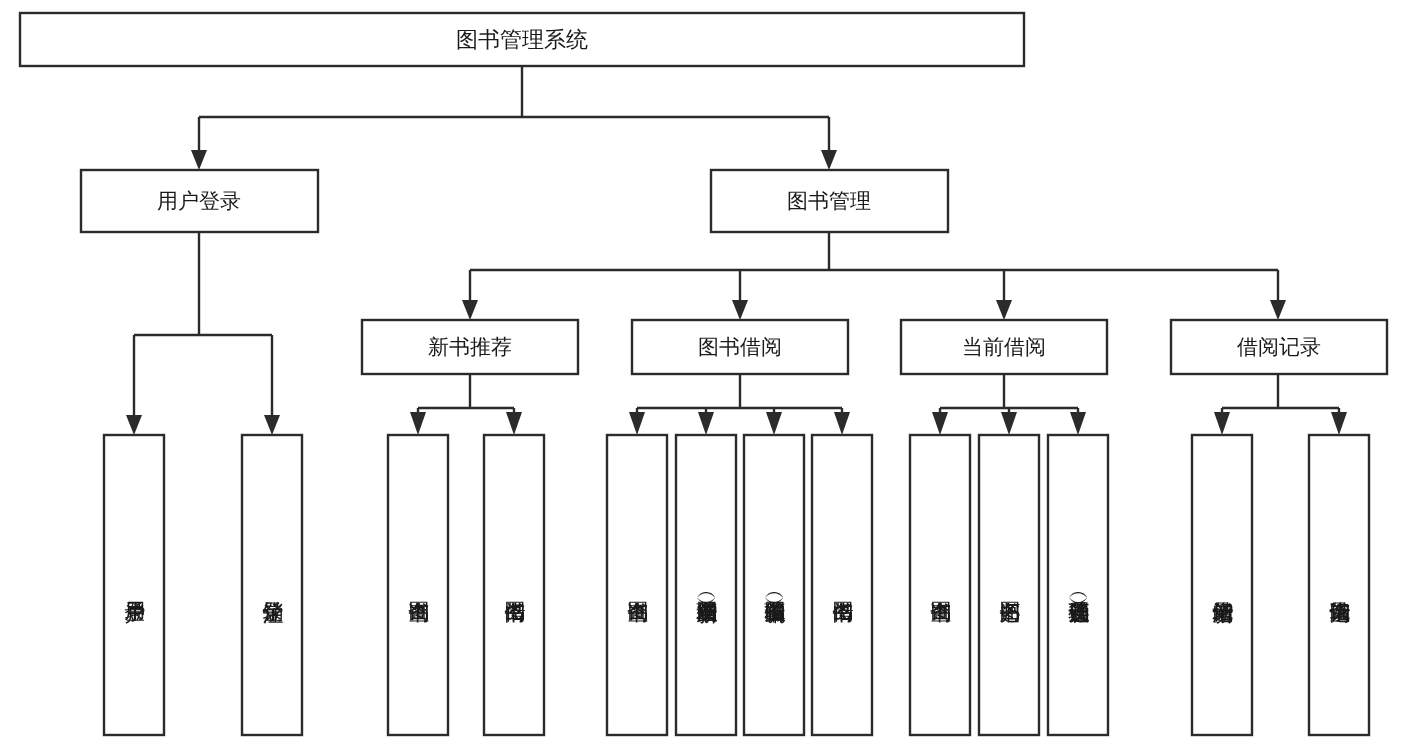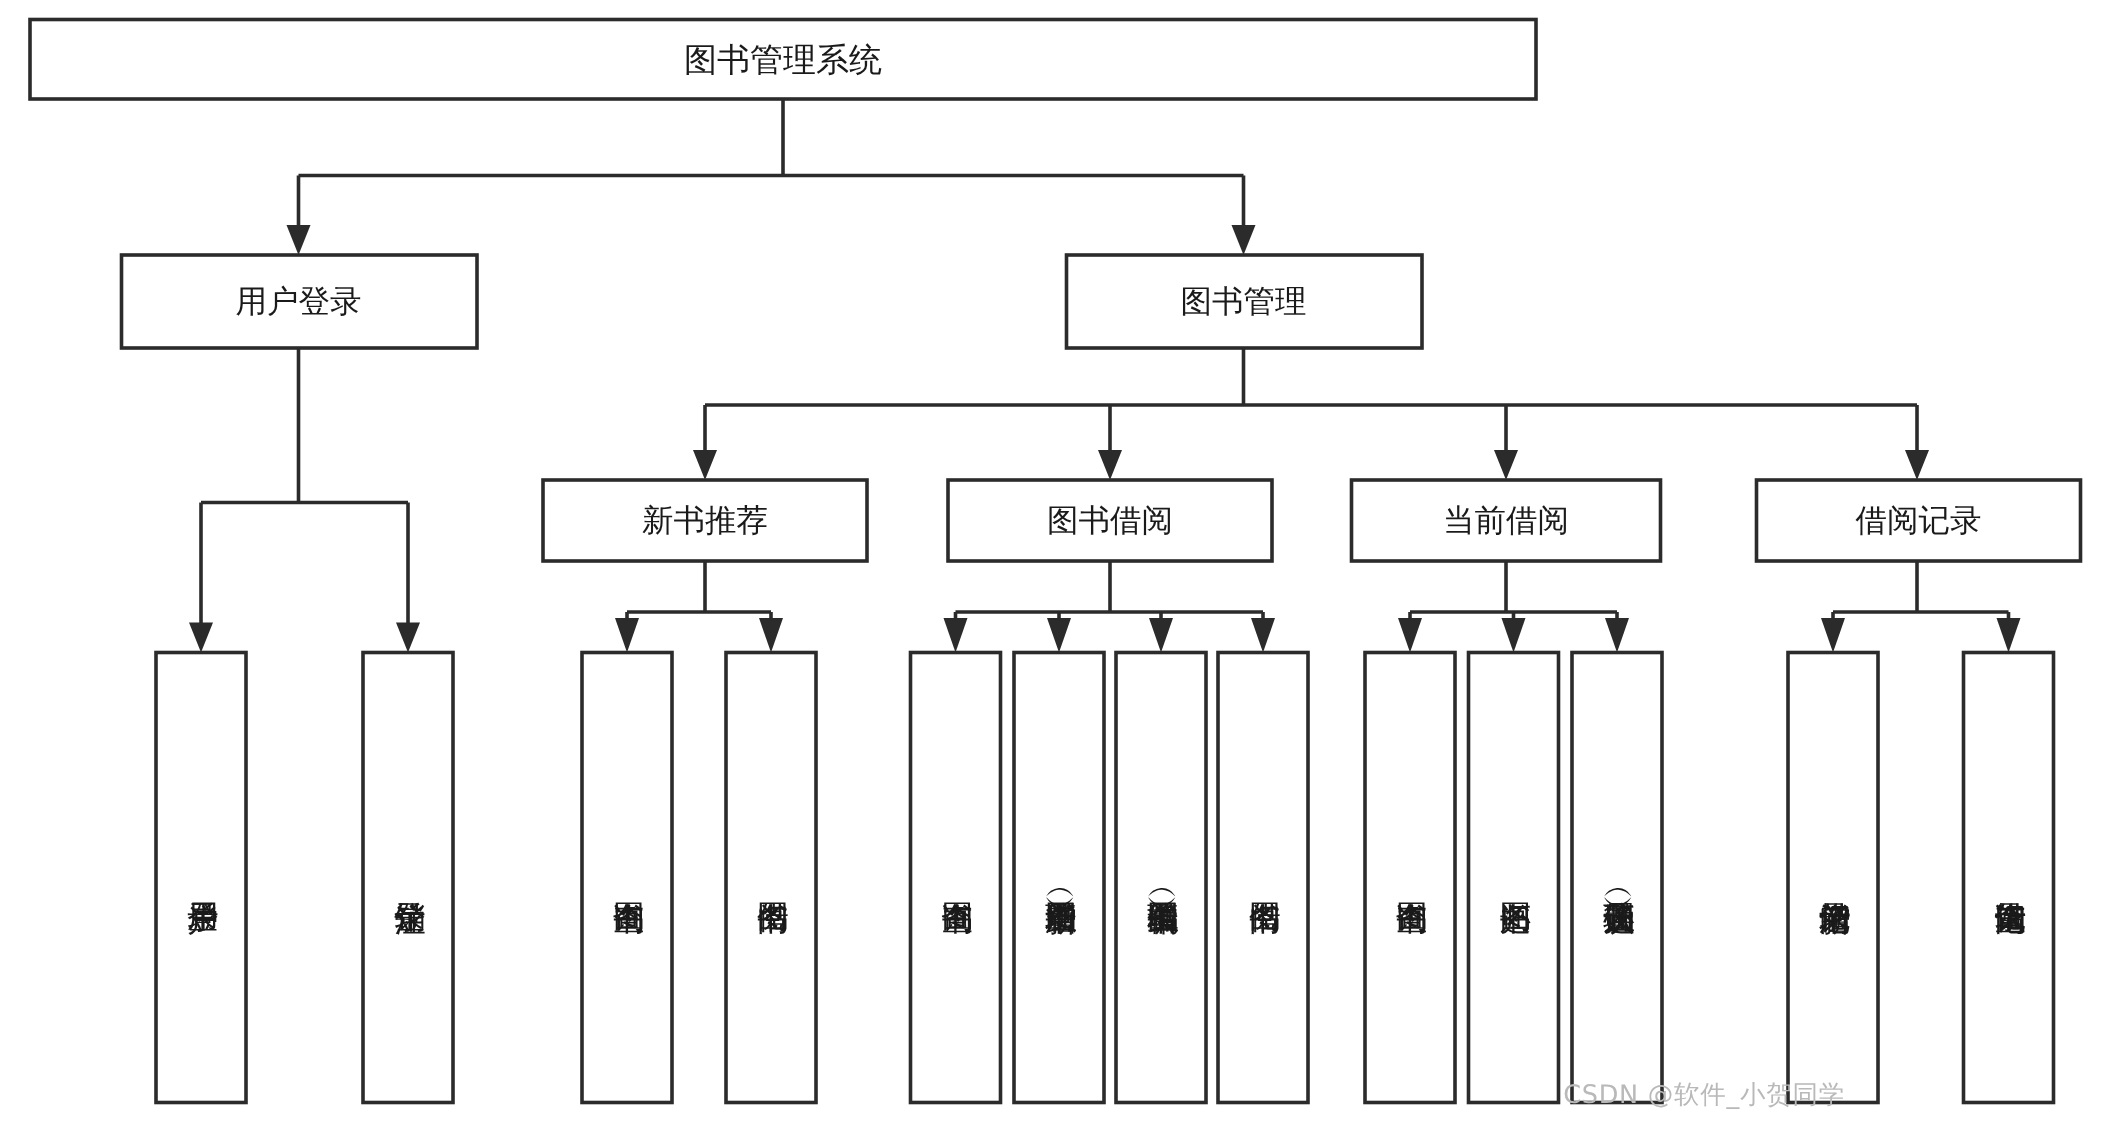--- a/index.html
+++ b/index.html
@@ -254,7 +254,6 @@
 
   </svg>
 
-  <div class="watermark">CSDN @软件_小贺同学</div>
 
 </div>
 

